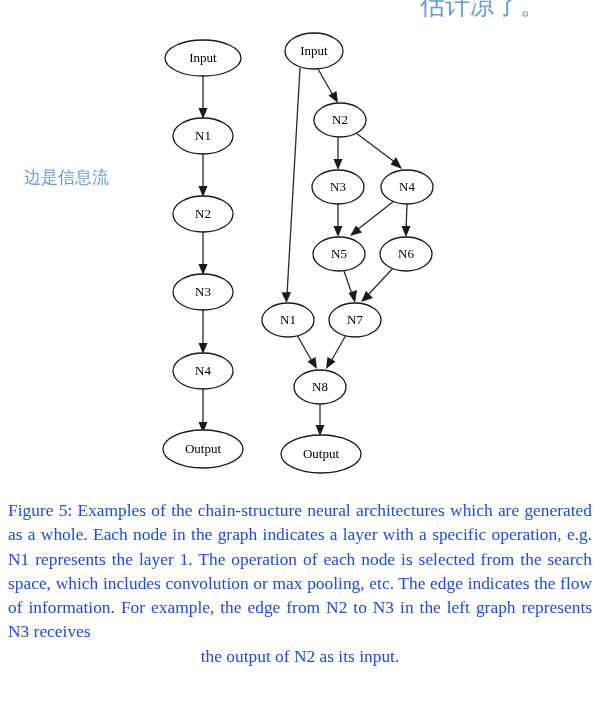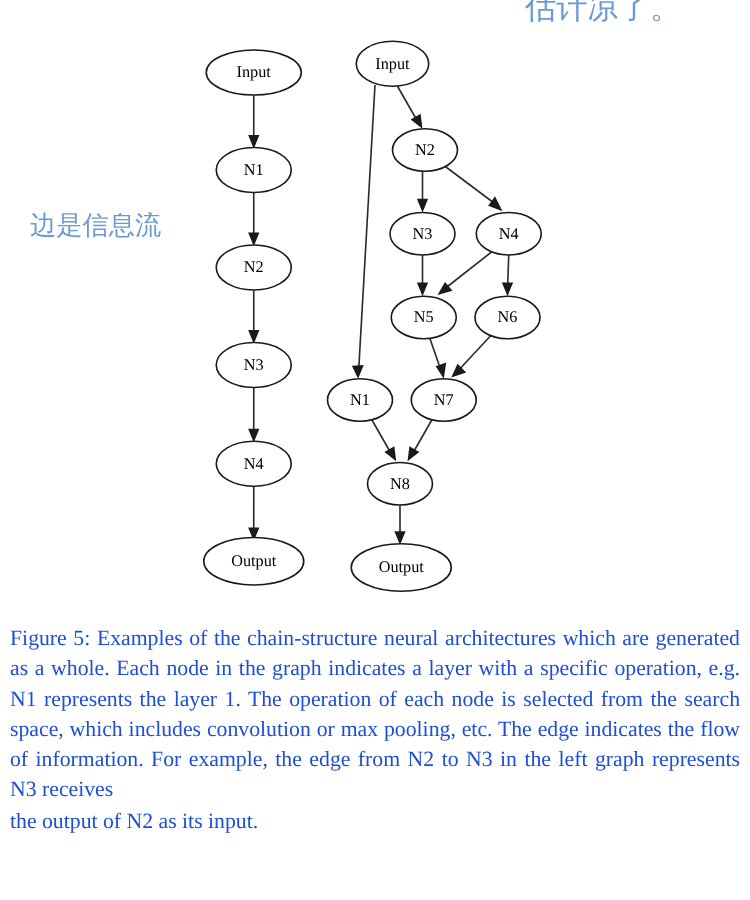--- a/index.html
+++ b/index.html
@@ -40,7 +40,7 @@
   #annot-left {
     left: 24px;
     top: 168px;
-    font-size: 21px;
+    font-size: 17px;
   }
 
   svg.graph-svg {

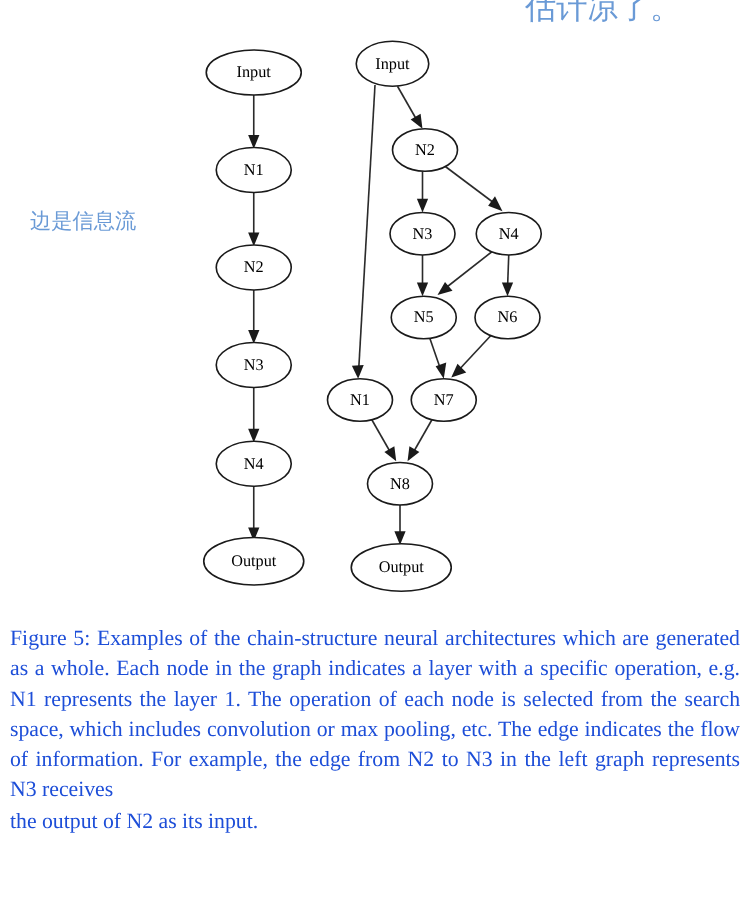--- a/index.html
+++ b/index.html
@@ -86,7 +86,7 @@
     font-family: "Liberation Serif", "DejaVu Serif", serif;
   }
   #caption .lastline {
-    text-align: left;
+    text-align: center;
   }
 </style>
 </head>

